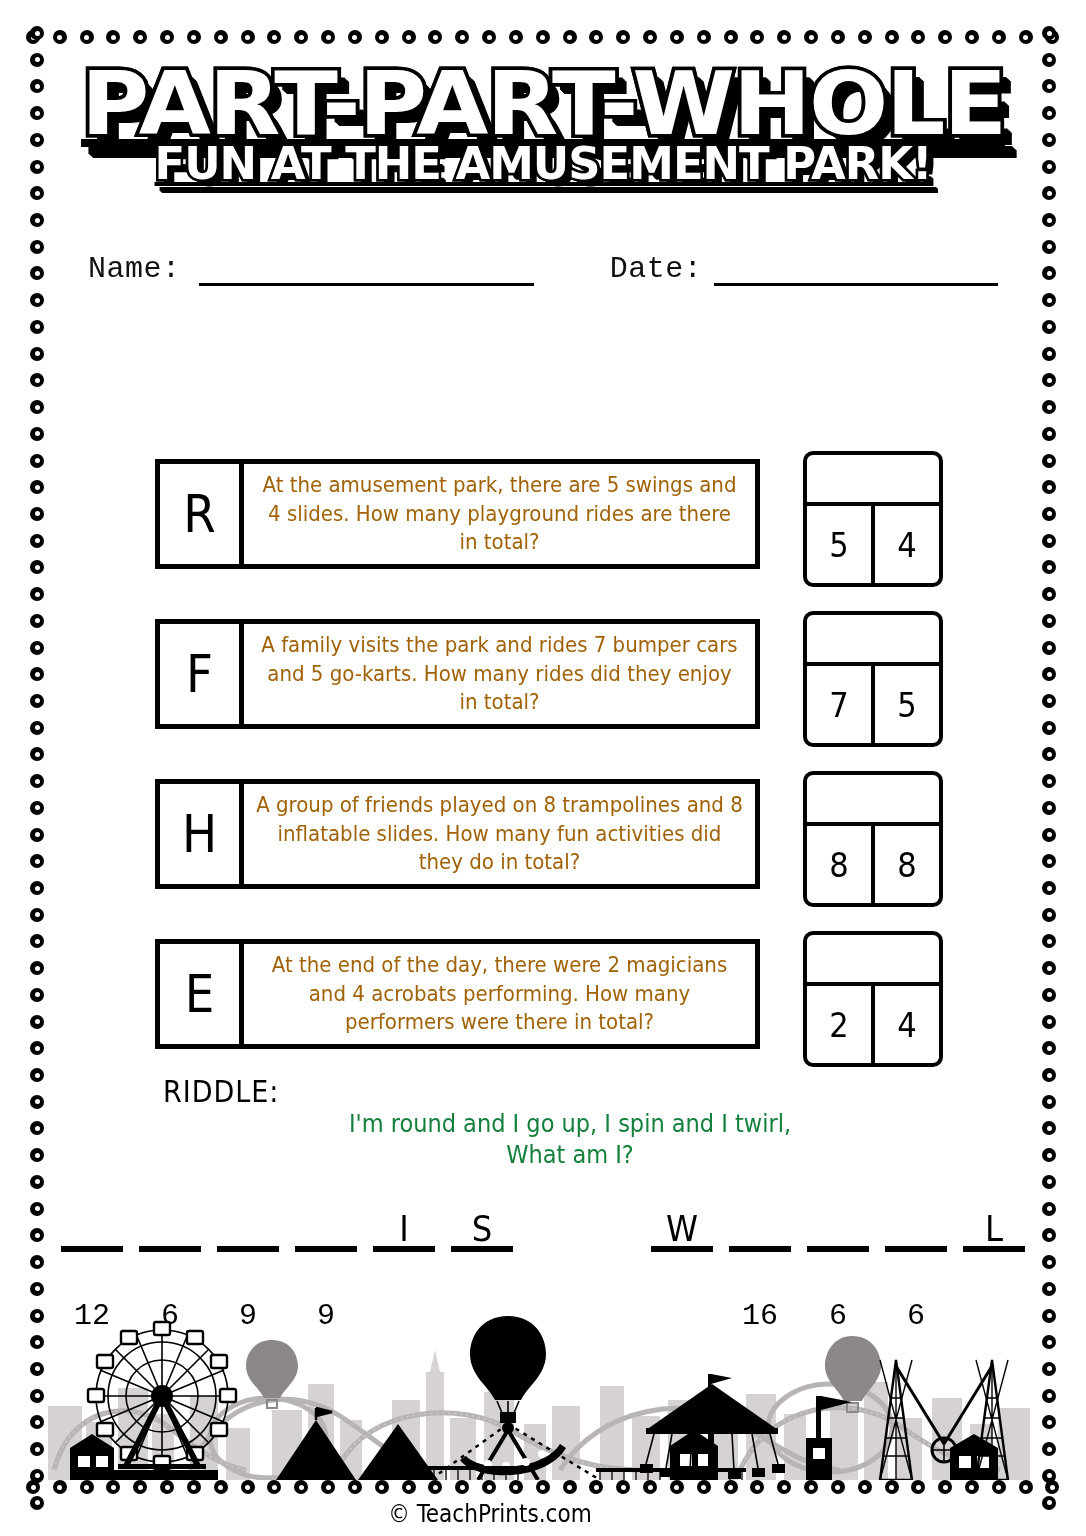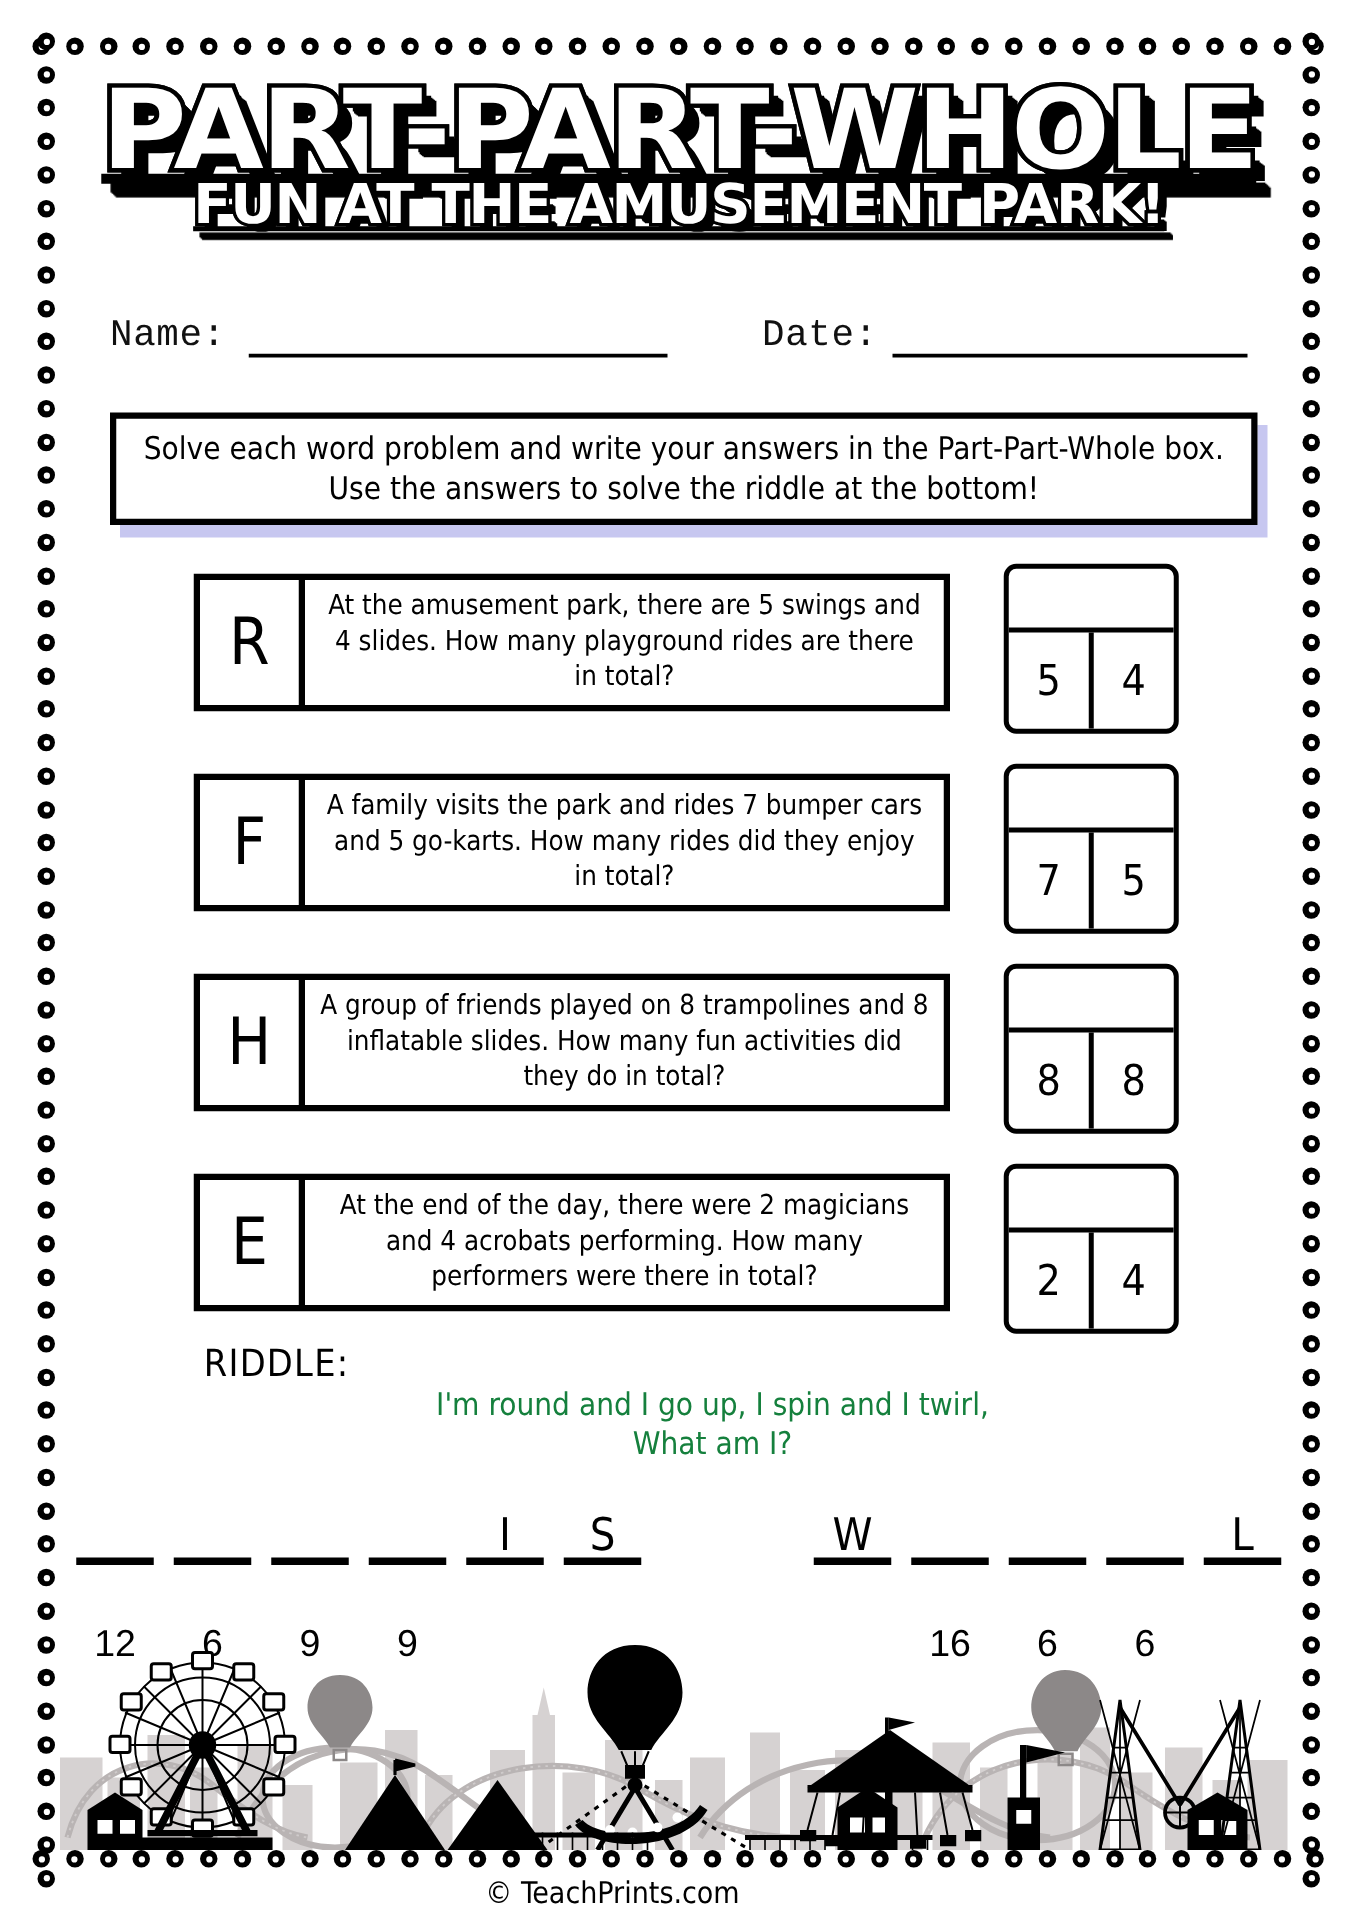--- a/index.html
+++ b/index.html
@@ -522,12 +522,6 @@
     <span class="nd-line nd-date-line"></span>
   </div>
 
-  <div class="instr-wrap">
-    <div class="instr-shadow"></div>
-    <div class="instr-box">
-      <div class="instr-text">Solve each word problem and write your answers in the Part-Part-Whole box. Use the answers to solve the riddle at the bottom!</div>
-    </div>
-  </div>
 
   <div class="problems" id="problems">
       <div class="prob-row">

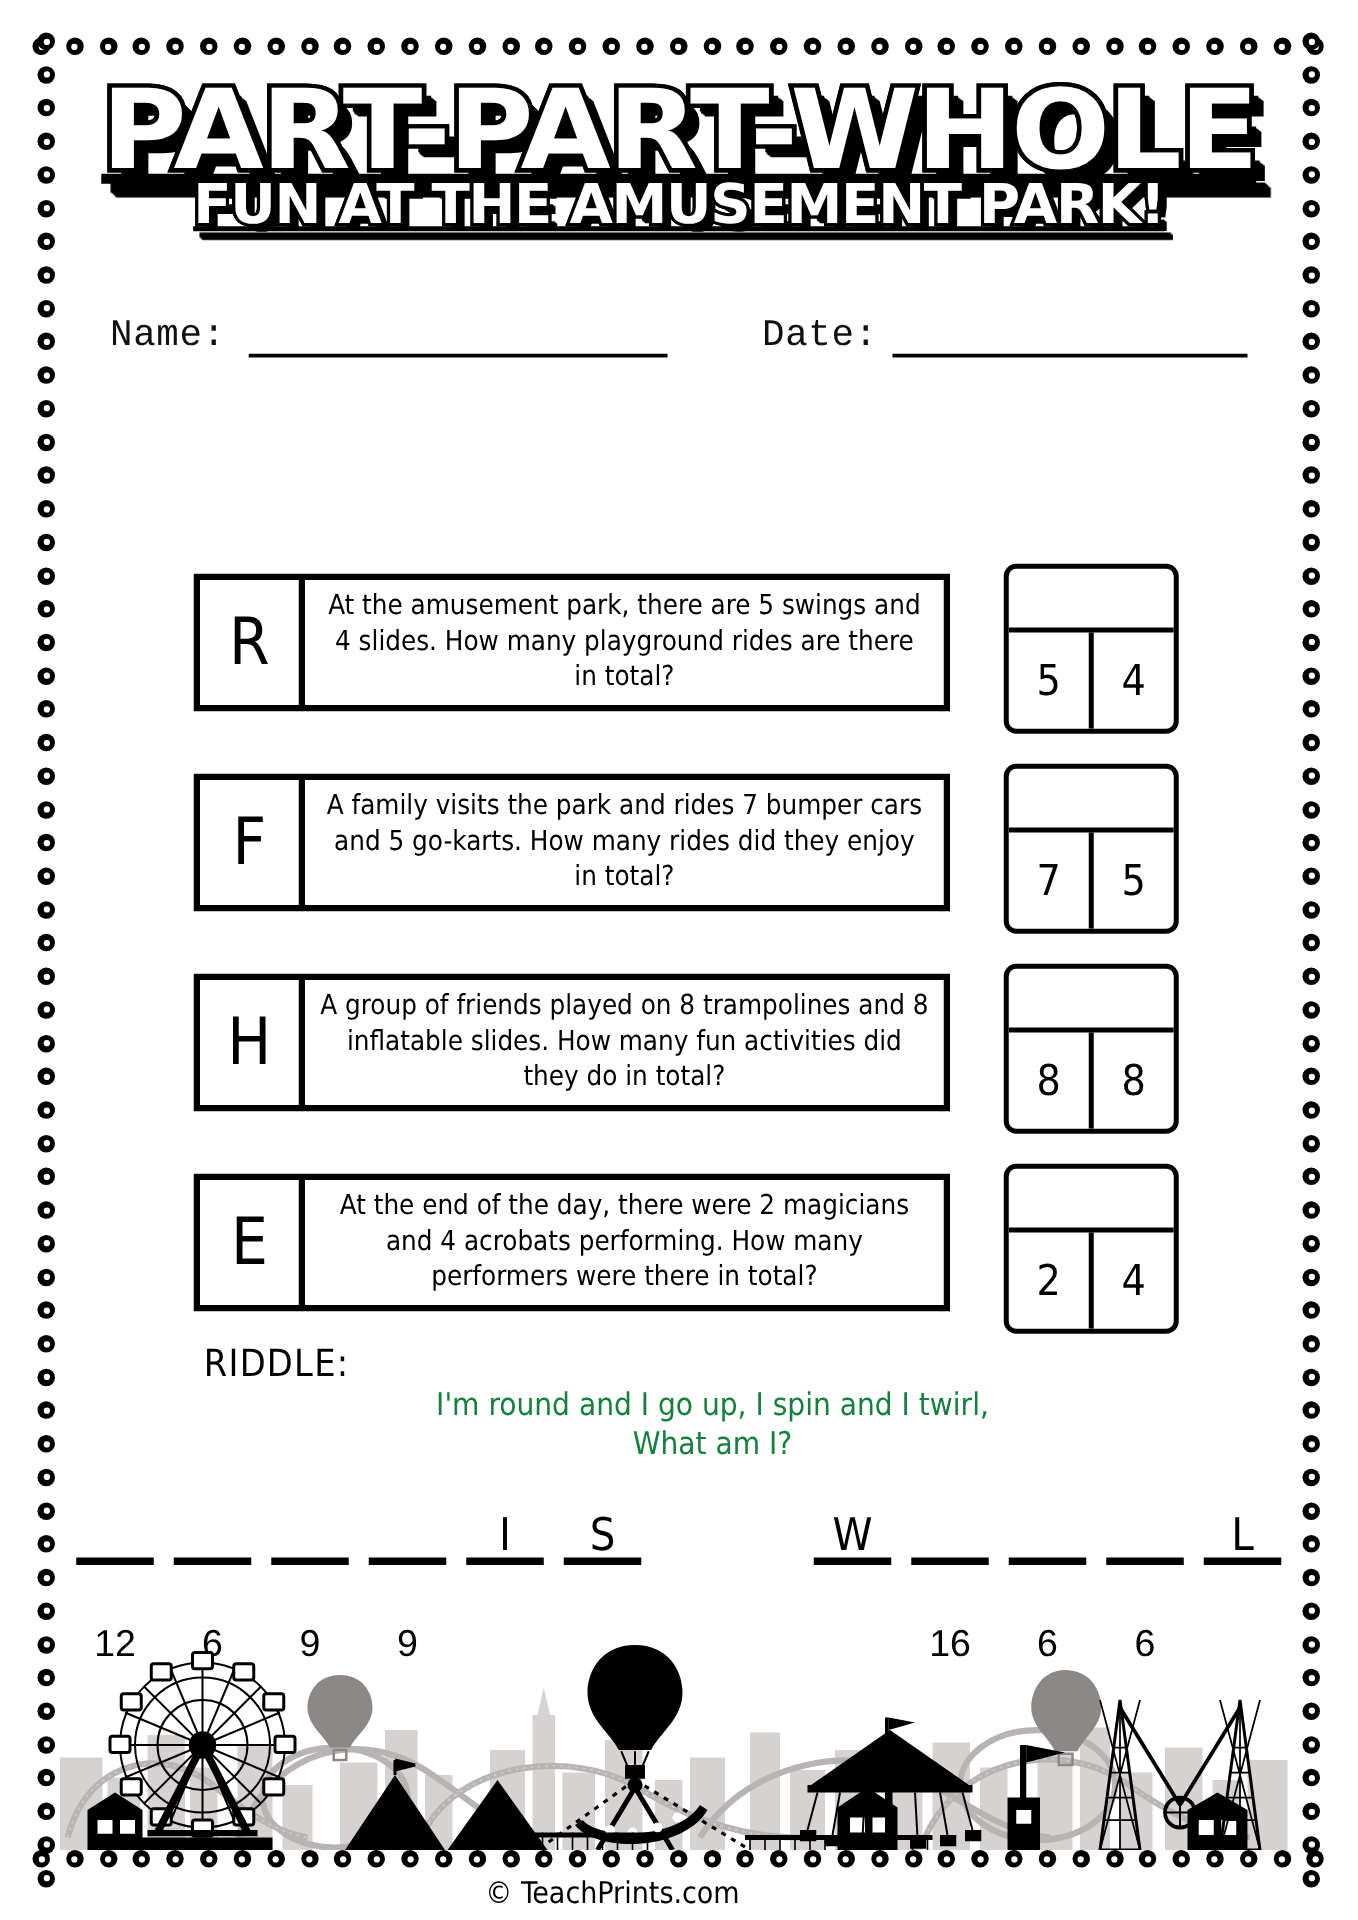--- a/index.html
+++ b/index.html
@@ -190,7 +190,7 @@
     font-size: 22px;
     line-height: 1.3;
     text-align: center;
-    color: #000000;
+    color: #a16207;
   }
 
   

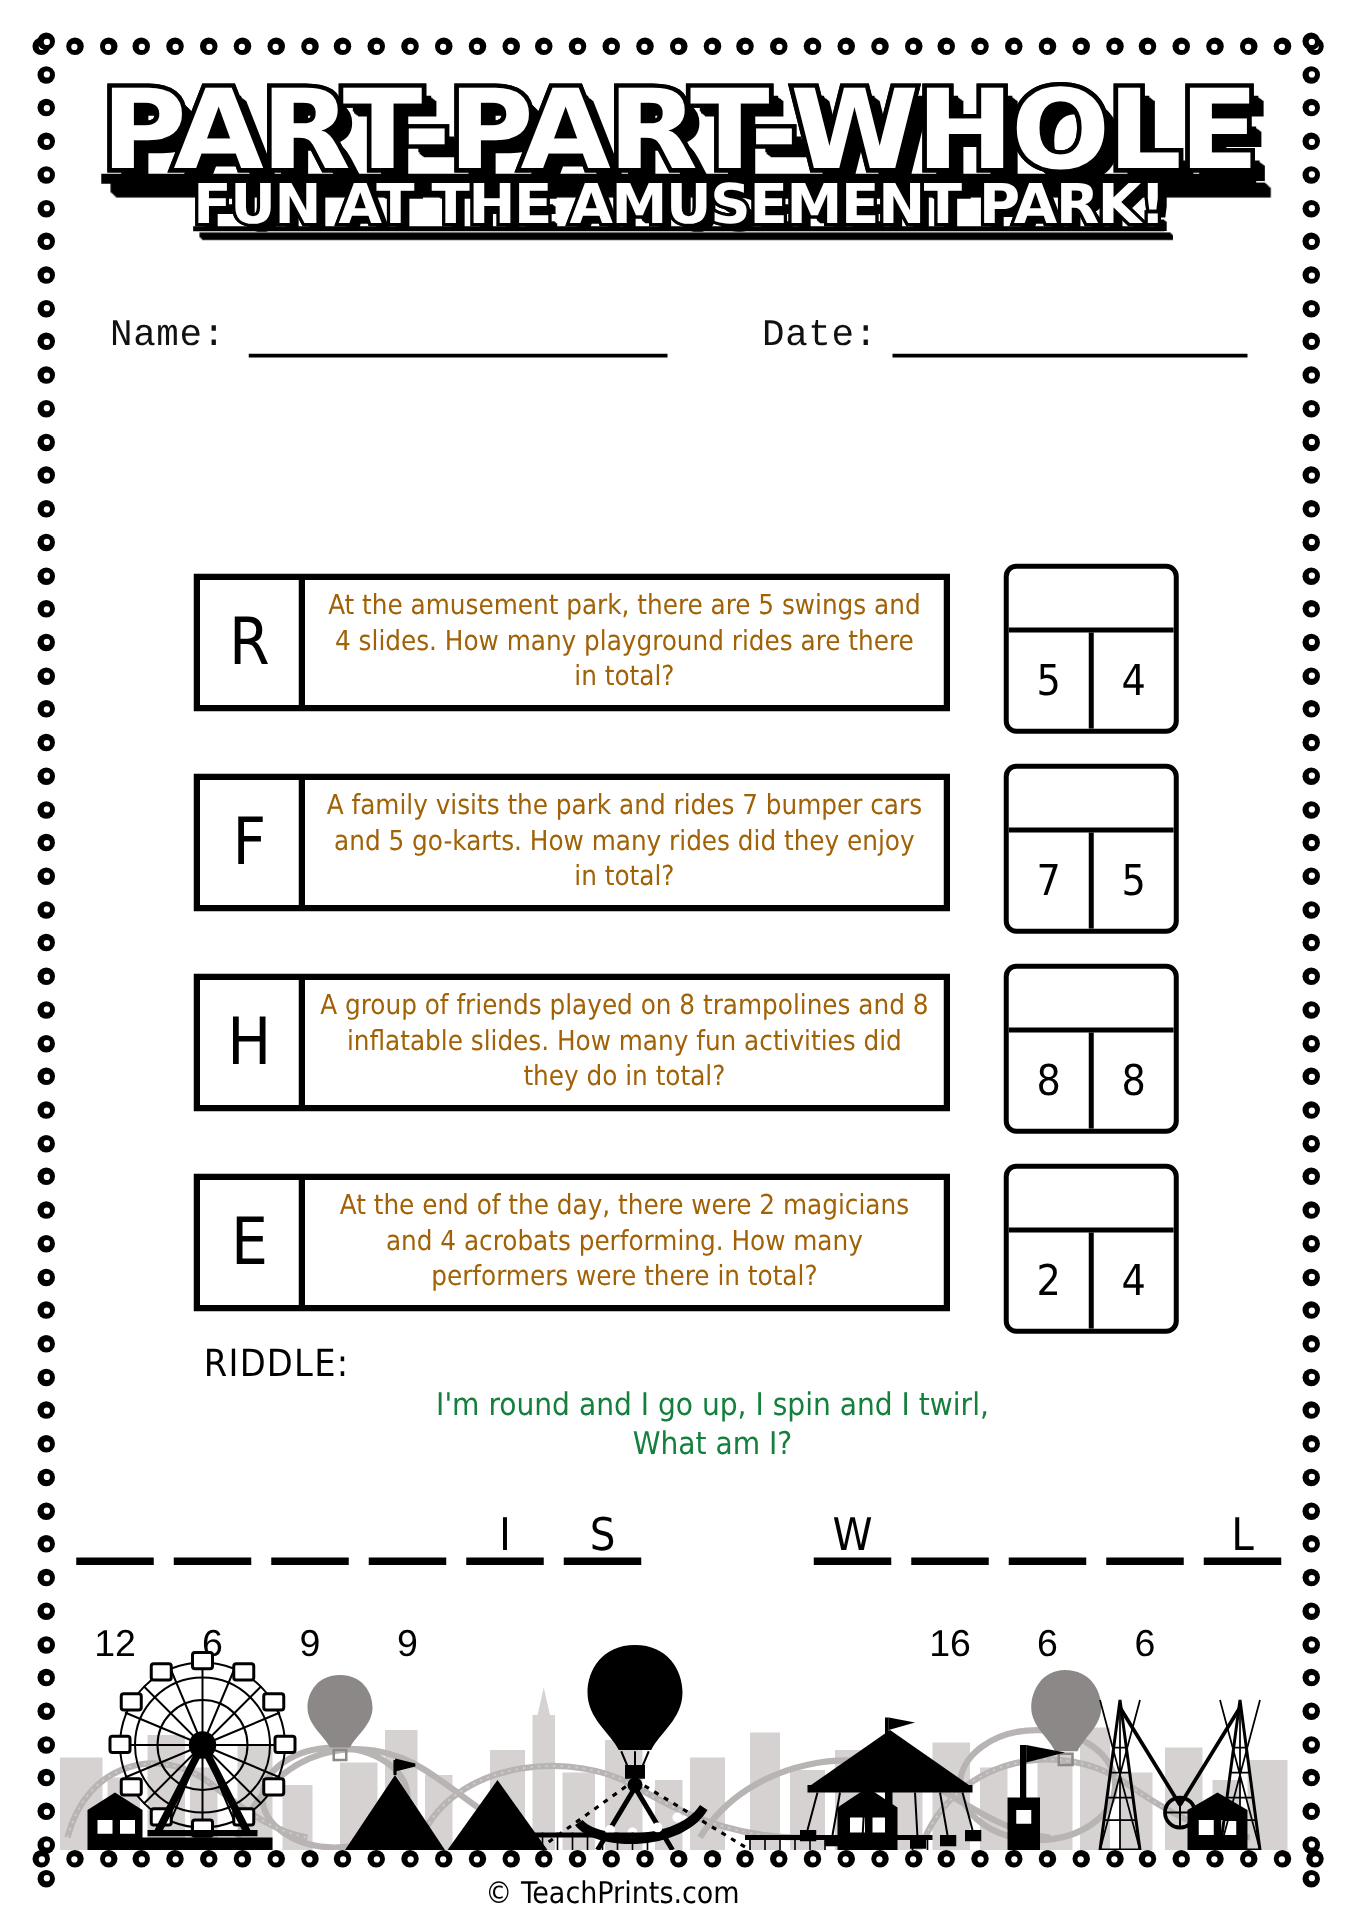--- a/index.html
+++ b/index.html
@@ -276,7 +276,7 @@
   }
   .blank-num {
     height: 32px;
-    font-family: Liberation Sans, sans-serif;
+    font-family: Liberation Mono, monospace;
     font-size: 30px;
     line-height: 32px;
     color: #000;

